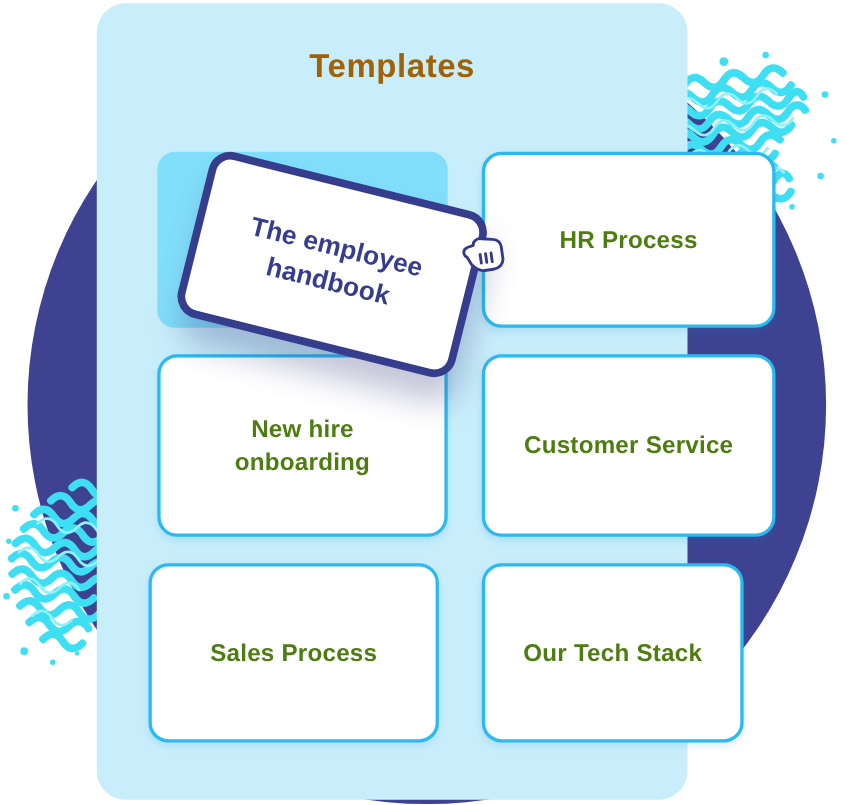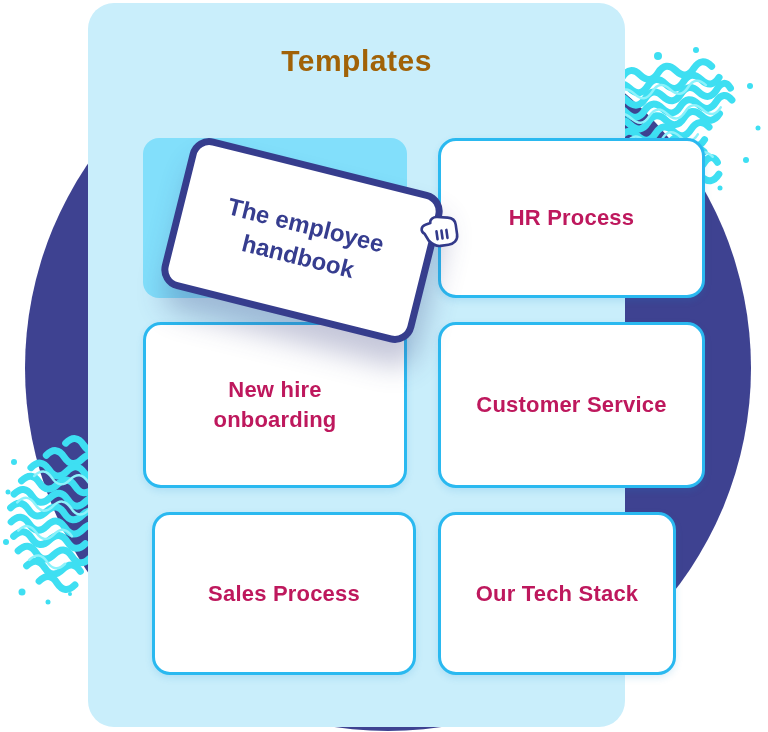--- a/index.html
+++ b/index.html
@@ -37,7 +37,7 @@
     z-index:4;box-shadow:0 3px 7px rgba(30,140,210,0.15);cursor:pointer;
   }
   .card .label{
-    font-size:22px;font-weight:700;color:#be185d;line-height:1.35;letter-spacing:.2px;
+    font-size:22px;font-weight:700;color:#4d7c0f;line-height:1.35;letter-spacing:.2px;
   }
   .card-hr{left:438px;top:138px;width:267px;height:160px;}
   .card-newhire{left:143px;top:322px;width:264px;height:166px;}

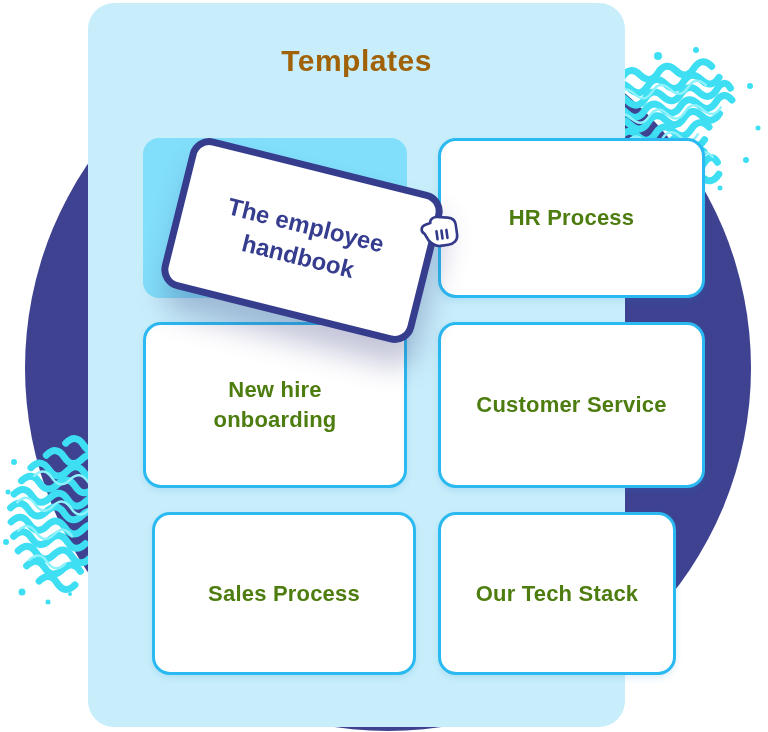--- a/index.html
+++ b/index.html
@@ -43,7 +43,7 @@
   .card-newhire{left:143px;top:322px;width:264px;height:166px;}
   .card-newhire .label{max-width:175px;}
   .card-customer{left:438px;top:322px;width:267px;height:166px;}
-  .card-sales{left:152px;top:512px;width:264px;height:163px;}
+  .card-sales{left:135px;top:512px;width:264px;height:163px;}
   .card-tech{left:438px;top:512px;width:238px;height:163px;}
   
   .dragged-card{

